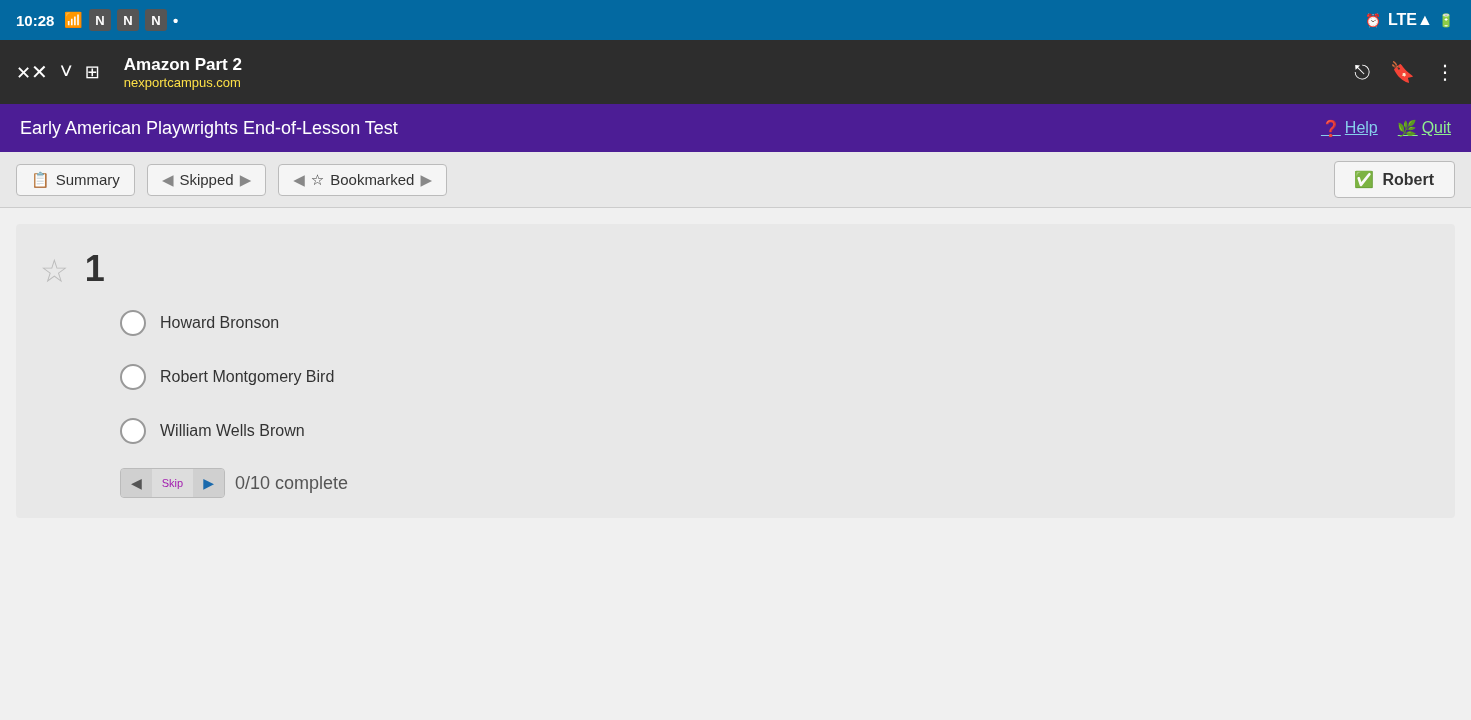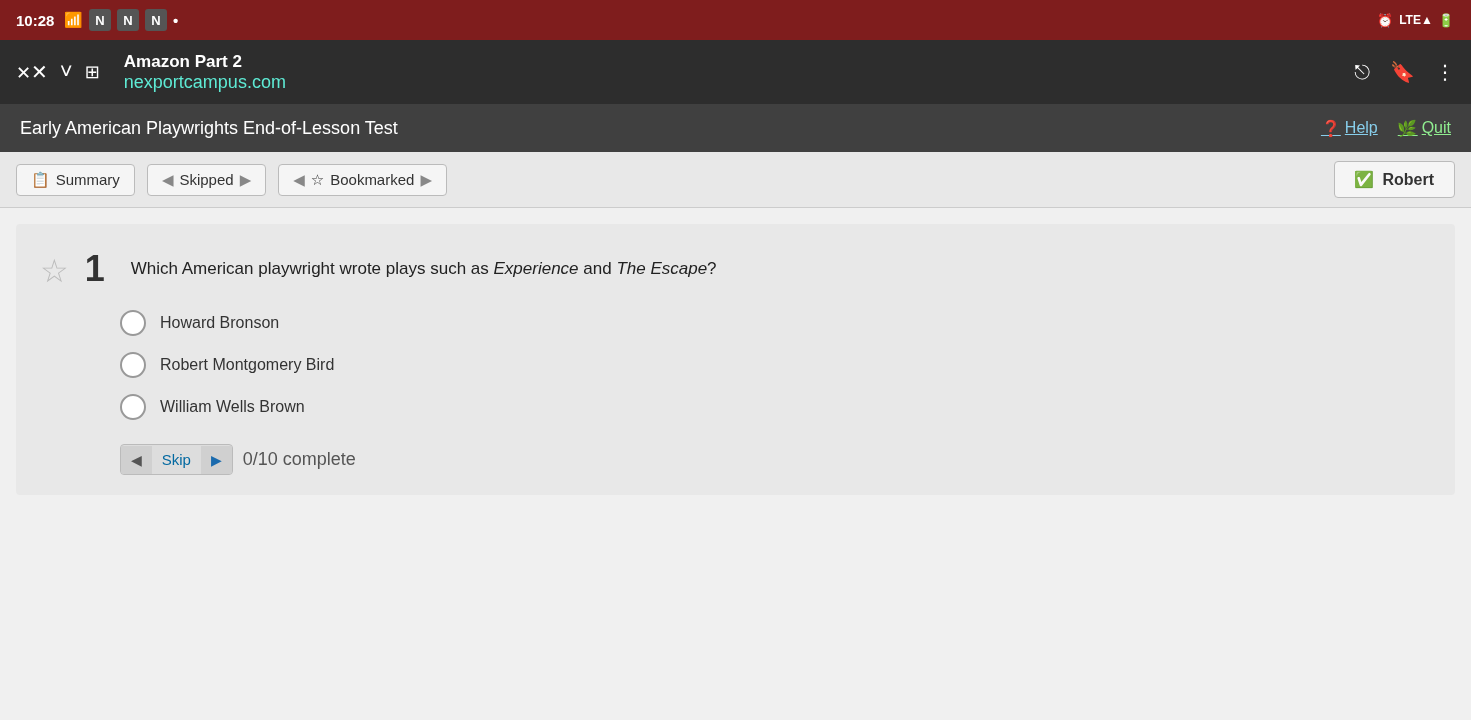--- a/index.html
+++ b/index.html
@@ -7,7 +7,7 @@
 
     
     .status-bar {
-      background: #7f1d1d;
+      background: #0369a1;
       color: white;
       height: 40px;
       display: flex;

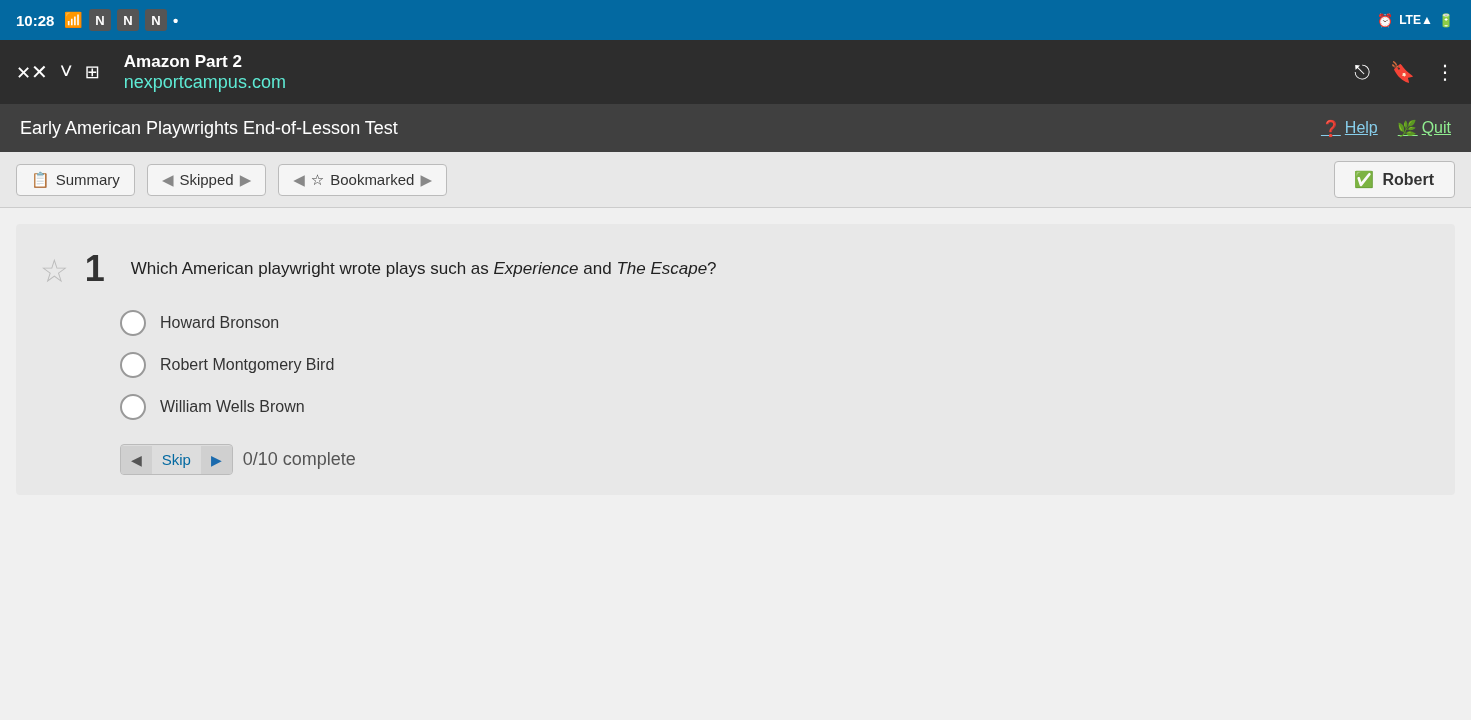--- a/index.html
+++ b/index.html
@@ -209,7 +209,7 @@
   </span>
   <span class="right-icons">
     <span>⏰</span>
-    <span style="font-size:12px;font-weight:bold;">LTE▲</span>
+    <span style="font-size:16px;font-weight:bold;">LTE▲</span>
     <span>🔋</span>
   </span>
 </div>

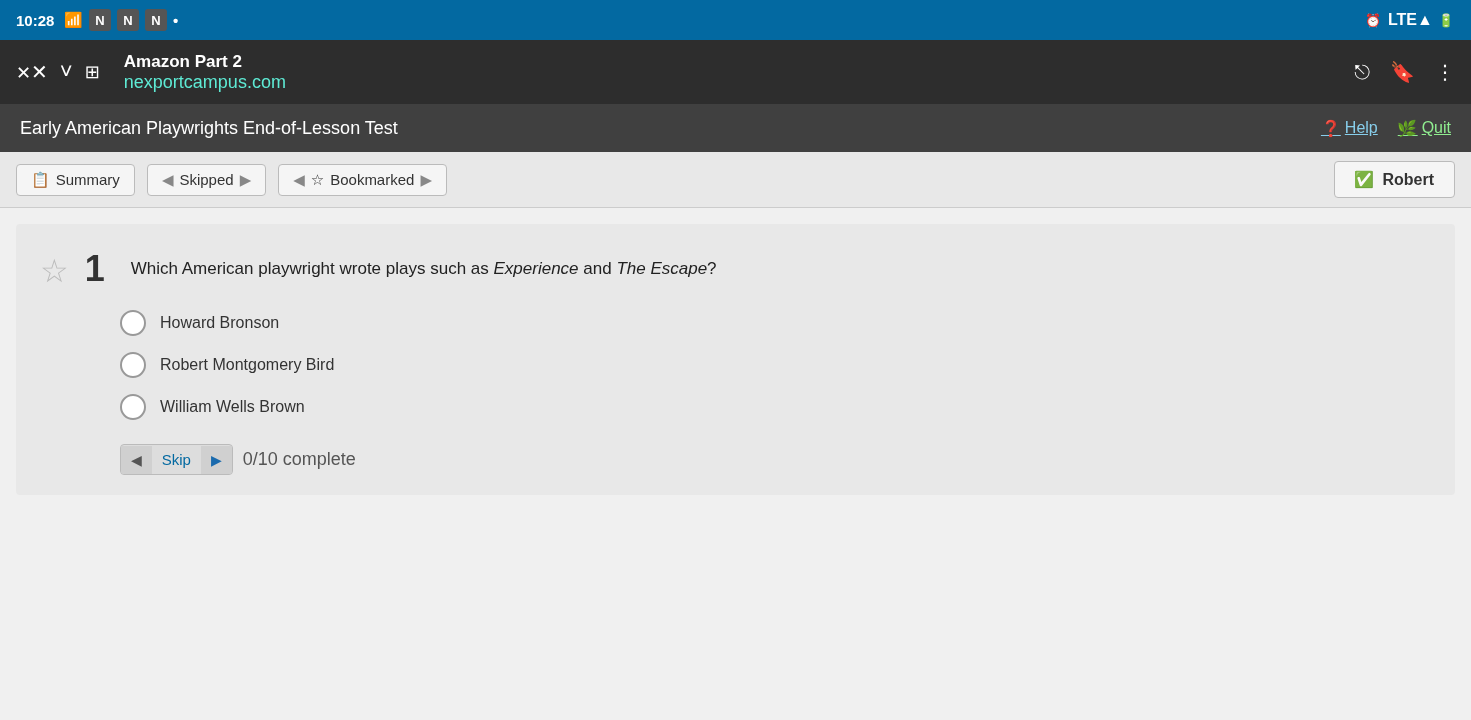--- a/index.html
+++ b/index.html
@@ -33,7 +33,7 @@
     .browser-bar .nav-icon { color: white; font-size: 20px; cursor: pointer; }
     .browser-bar .tab-info { display: flex; flex-direction: column; margin-left: 8px; }
     .browser-bar .tab-title { color: white; font-size: 17px; font-weight: bold; }
-    .browser-bar .tab-url { color: #5eead4; font-size: 18px; }
+    .browser-bar .tab-url { color: #fde047; font-size: 13px; }
     .browser-bar .right-icons { margin-left: auto; display: flex; gap: 20px; align-items: center; }
     .browser-bar .right-icon { color: white; font-size: 20px; cursor: pointer; }
 

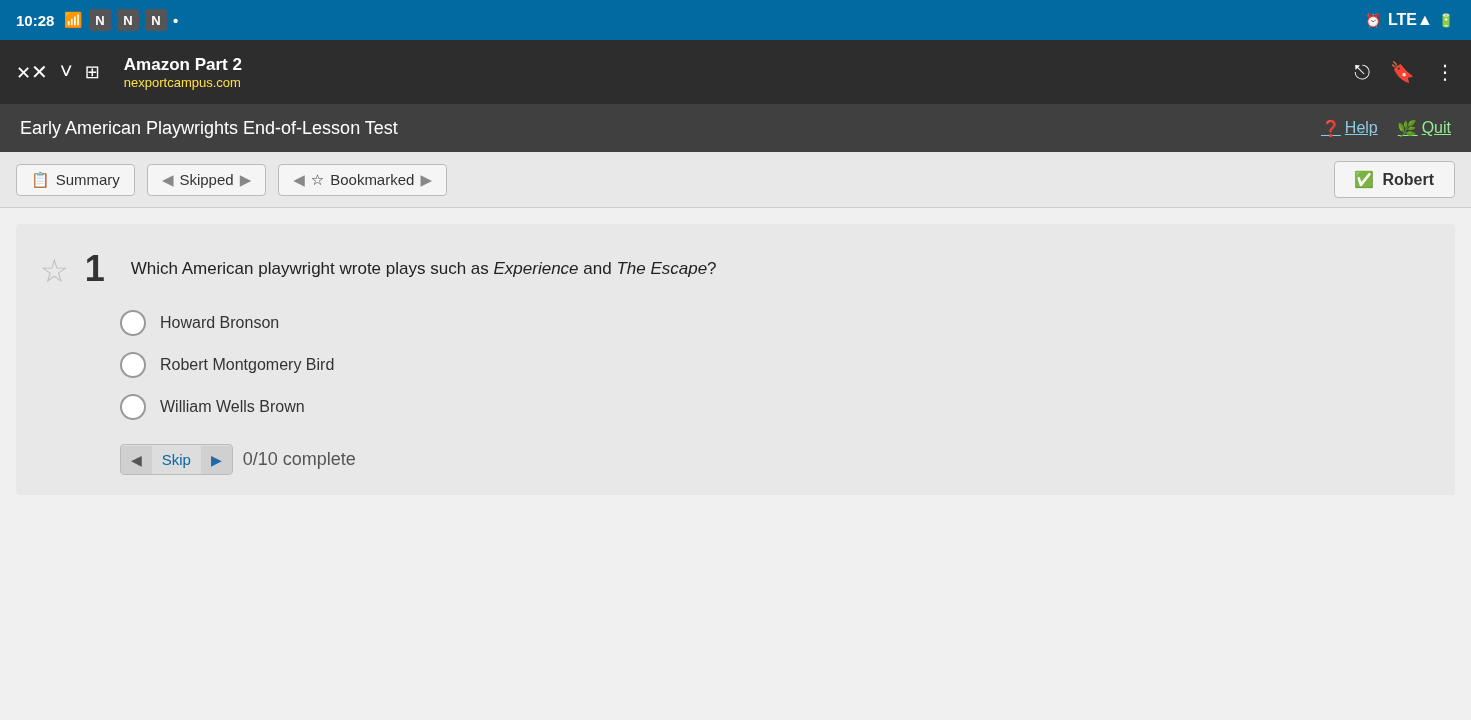--- a/index.html
+++ b/index.html
@@ -39,7 +39,7 @@
 
     
     .lesson-header {
-      background: #404040;
+      background: #4c1d95;
       color: white;
       height: 48px;
       display: flex;

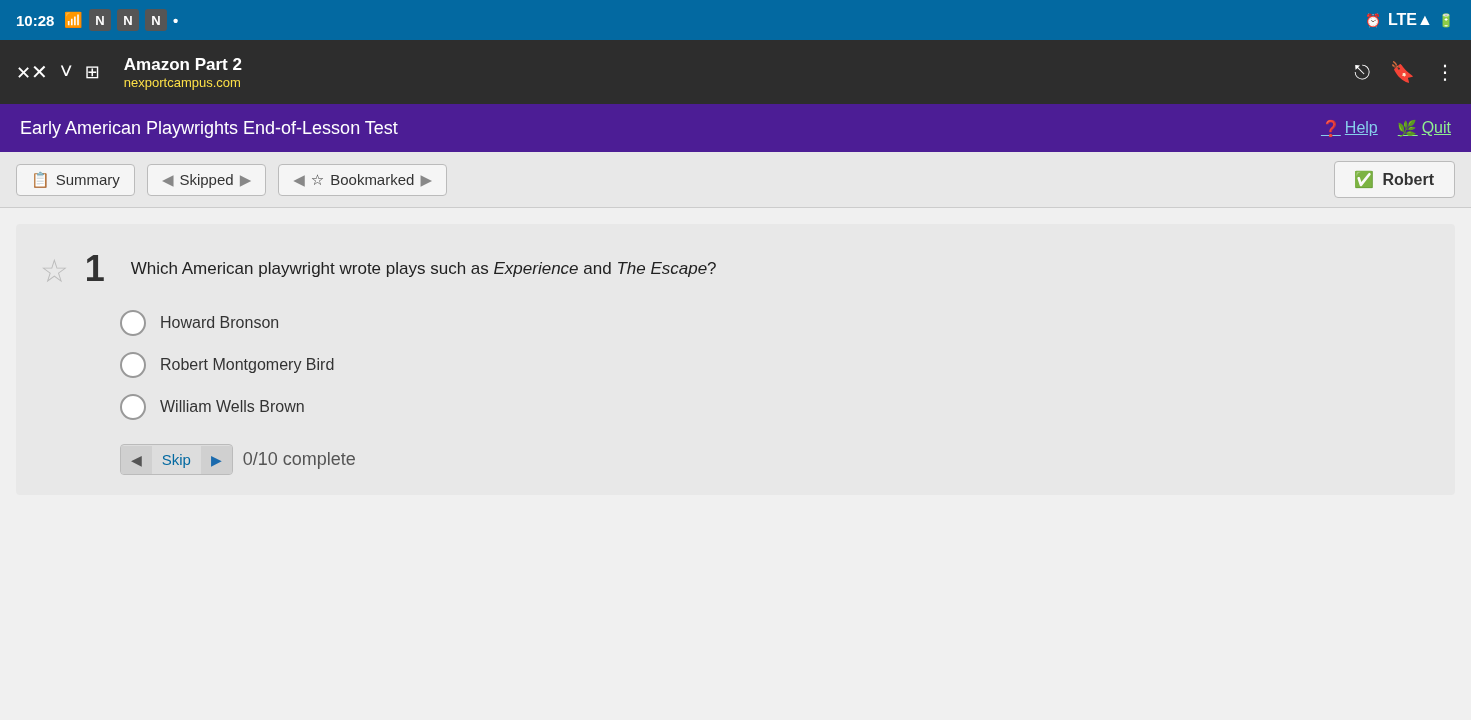--- a/index.html
+++ b/index.html
@@ -271,9 +271,6 @@
   <div class="question-header">
     <span class="bookmark-star icon-star-empty">☆</span>
     <span class="question-number">1</span>
-    <span class="question-text">
-      <span>Which American playwright wrote plays such as </span><em>Experience</em><span> and </span><em>The Escape</em><span>?</span>
-    </span>
   </div>
 
   <div class="answer-options">

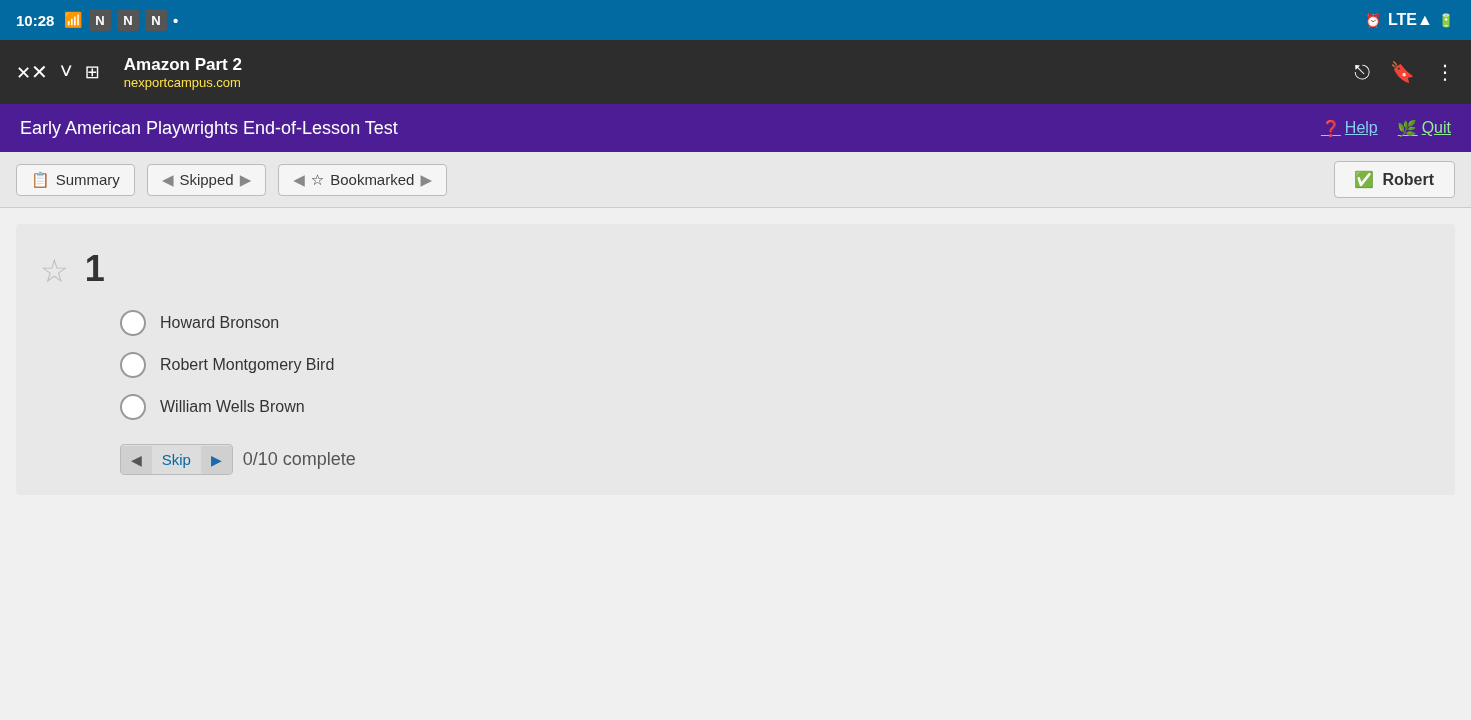--- a/index.html
+++ b/index.html
@@ -129,7 +129,7 @@
       margin-left: 80px;
       display: flex;
       flex-direction: column;
-      gap: 16px;
+      gap: 28px;
       margin-bottom: 24px;
     }
     .answer-option {

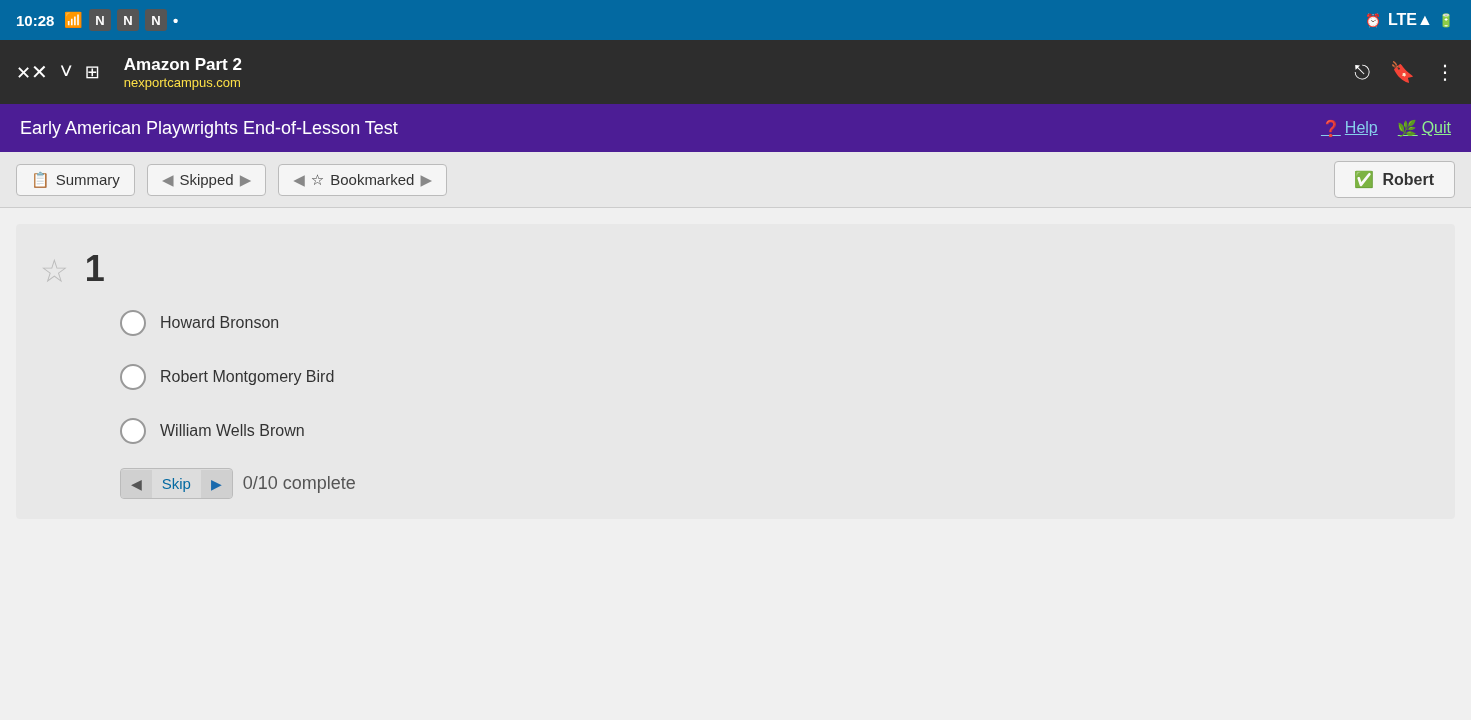--- a/index.html
+++ b/index.html
@@ -176,8 +176,8 @@
     }
     .skip-label {
       padding: 6px 10px;
-      font-size: 15px;
-      color: #0369a1;
+      font-size: 11px;
+      color: #a21caf;
       background: #ddd;
     }
     .skip-arrow-right {

